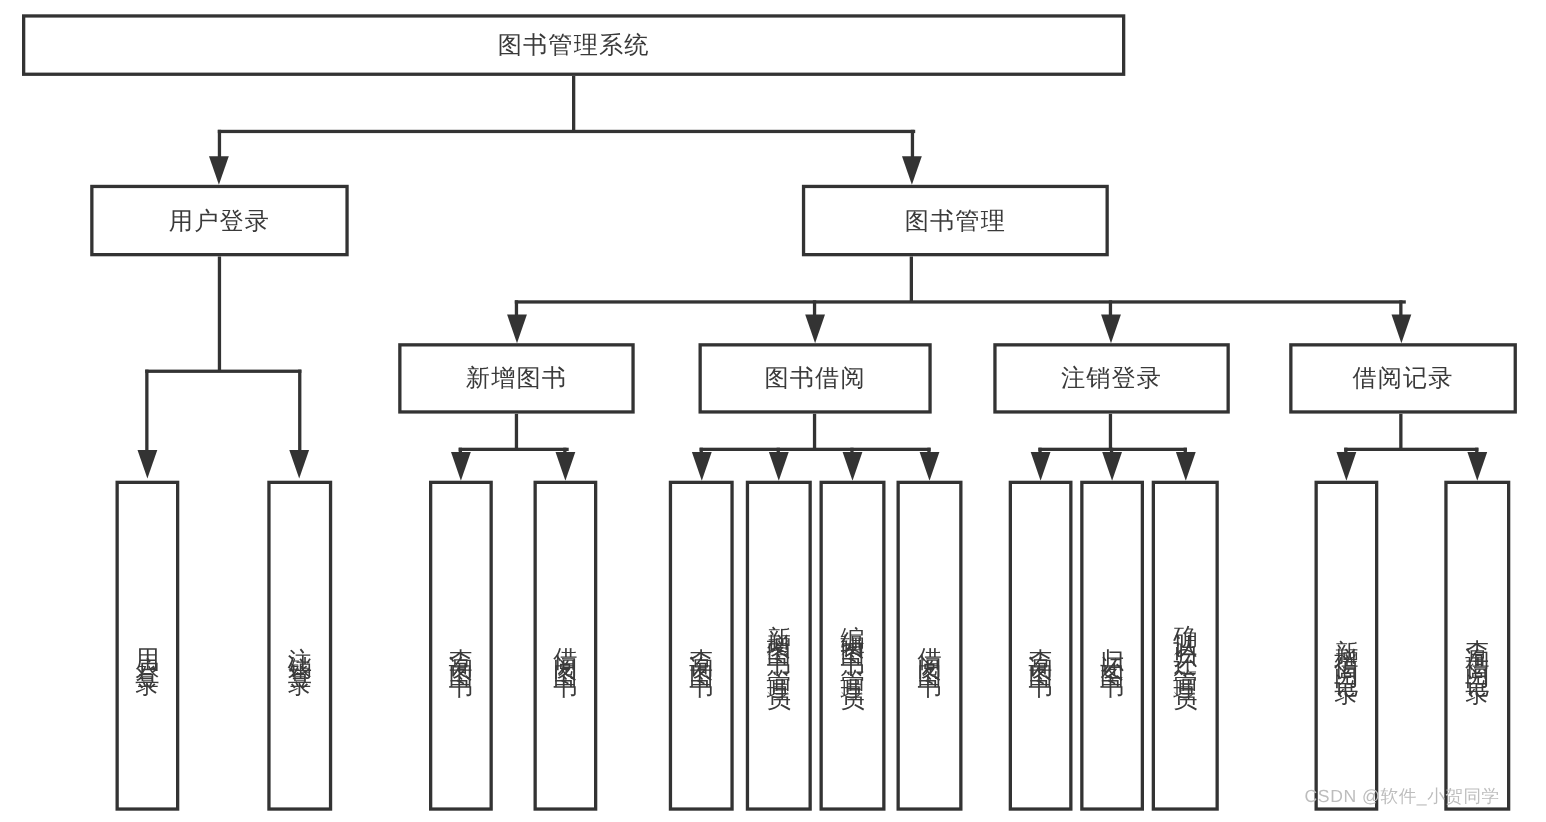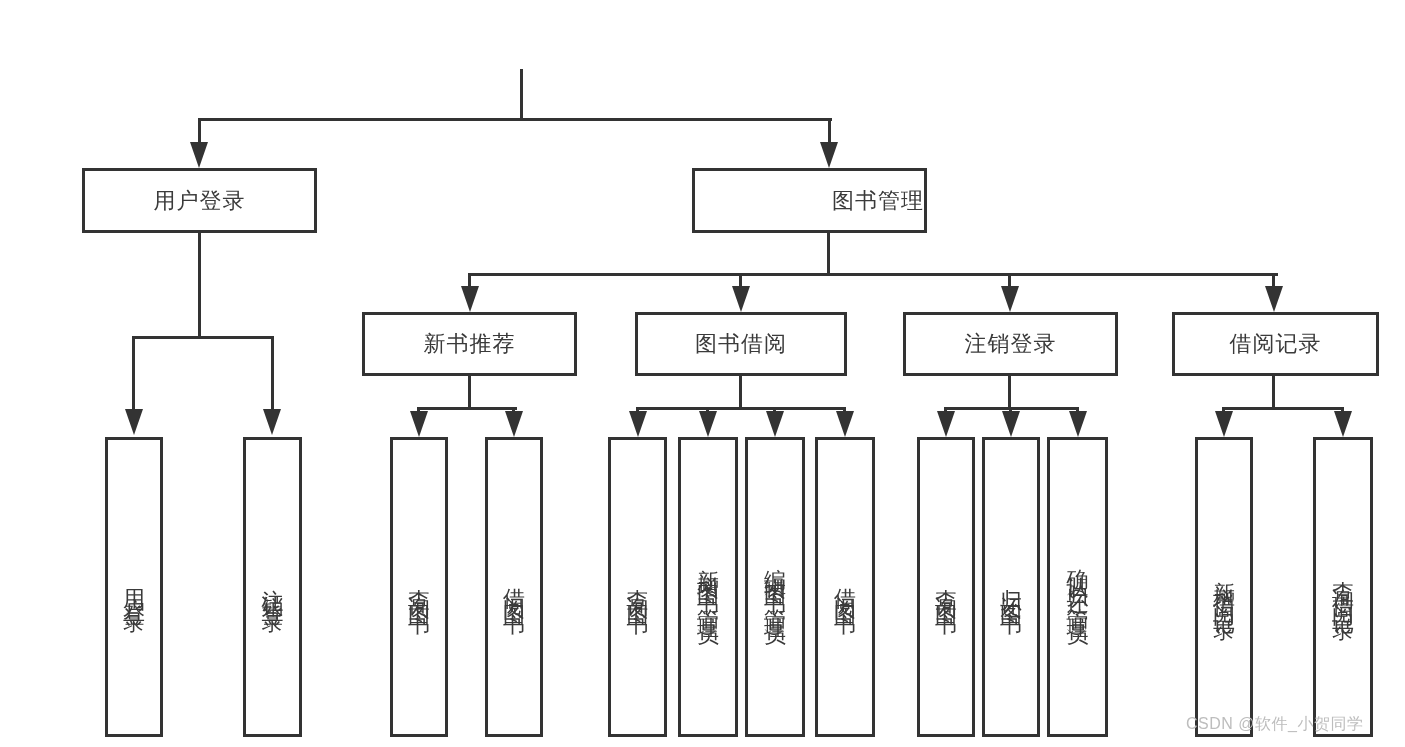--- a/index.html
+++ b/index.html
@@ -69,6 +69,9 @@
 
 <div id="canvas">
 
+  <div class="box h" style="left:20px; top:13px; width:1003px; height:56px;">
+    <span class="lbl">图书管理系统</span>
+  </div>
 
   <div class="ln" style="left:520px; top:69px; width:3px; height:50px;"></div>
   <div class="ln" style="left:198px; top:118px; width:634px; height:3px;"></div>

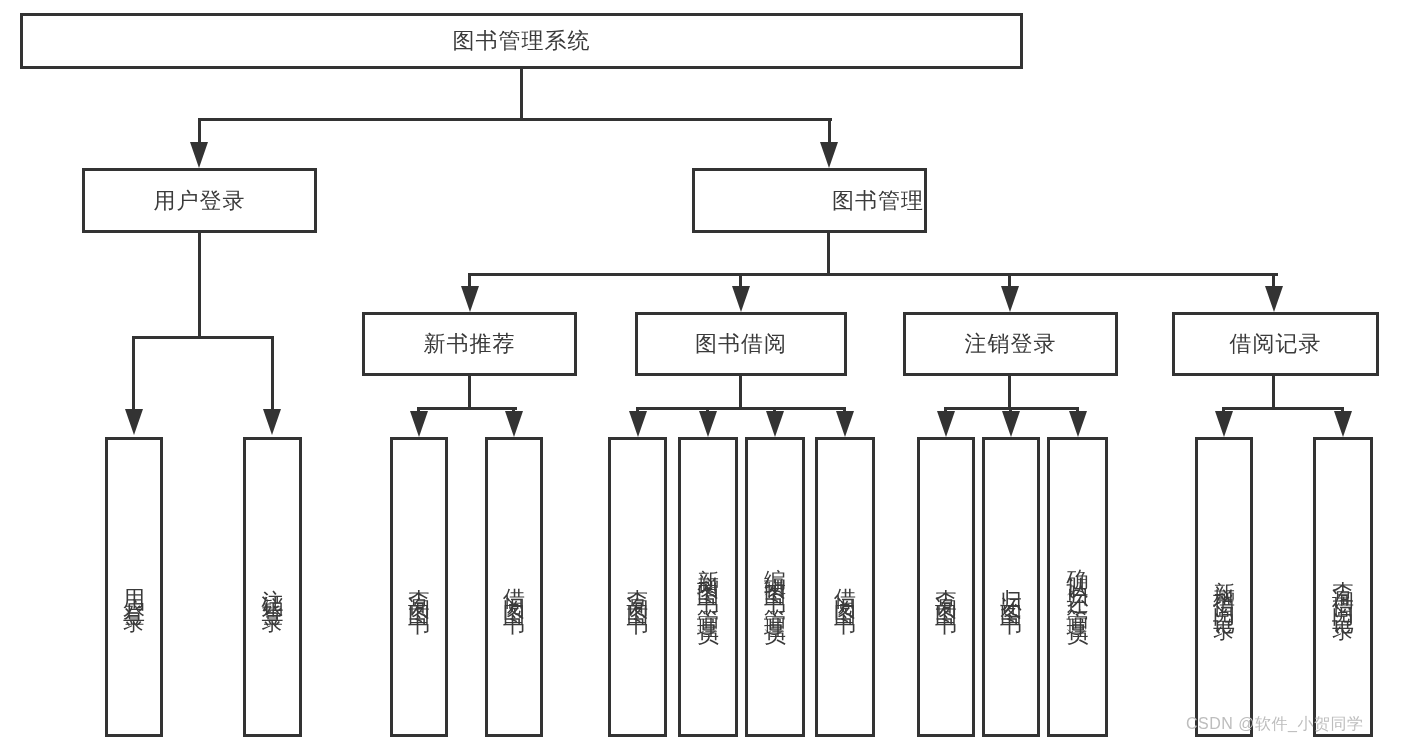--- a/index.html
+++ b/index.html
@@ -83,7 +83,7 @@
   <div class="box h" style="left:82px; top:168px; width:235px; height:65px;">
     <span class="lbl">用户登录</span>
   </div>
-  <div class="box h" style="left:692px; top:168px; width:235px; height:65px;justify-content:flex-end;">
+  <div class="box h" style="left:729px; top:168px; width:279px; height:65px;">
     <span class="lbl">图书管理</span>
   </div>
 

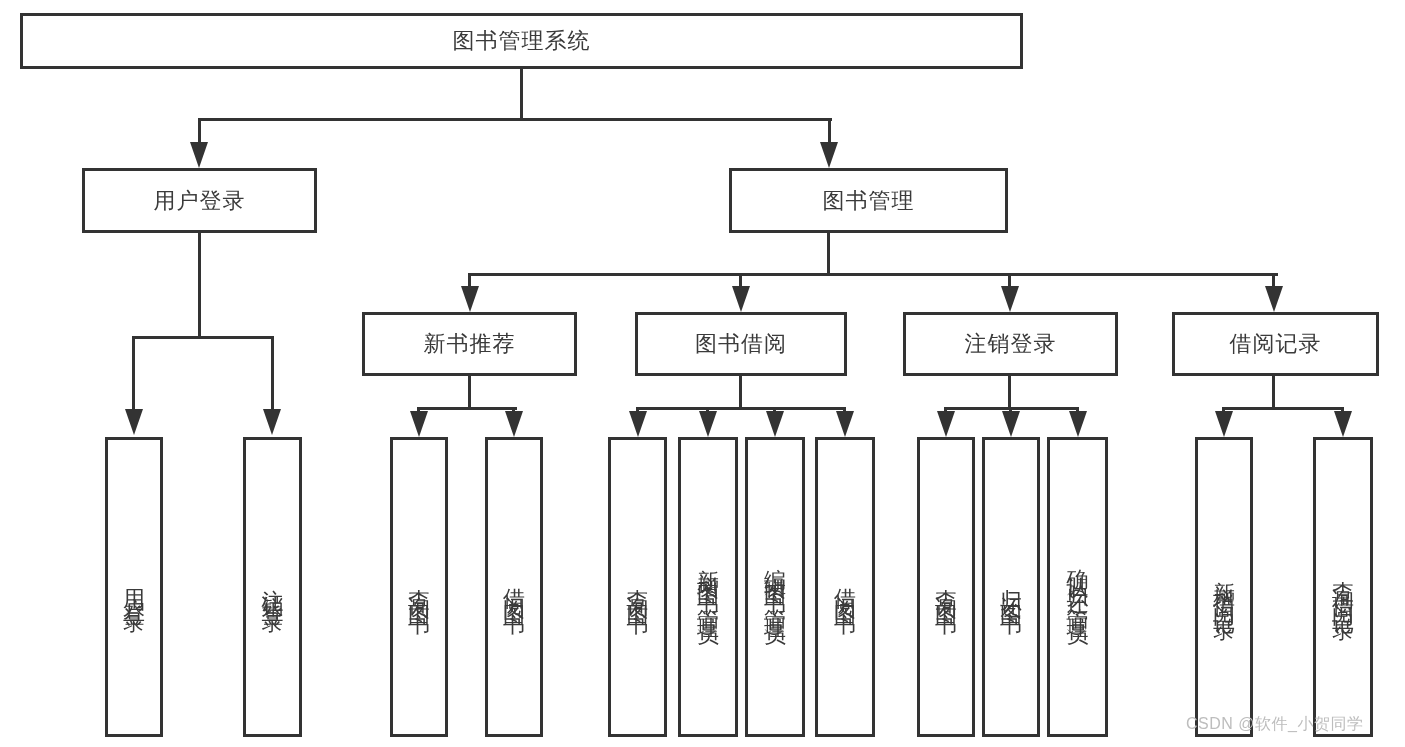--- a/index.html
+++ b/index.html
@@ -106,7 +106,7 @@
   <div class="ah" style="left:1265px; top:286px;"></div>
 
   <div class="box h" style="left:362px; top:312px; width:215px; height:64px;">
-    <span class="lbl">新书推荐</span>
+    <span class="lbl">新增图书</span>
   </div>
   <div class="box h" style="left:635px; top:312px; width:212px; height:64px;align-items:center;">
     <span class="lbl">图书借阅</span>

